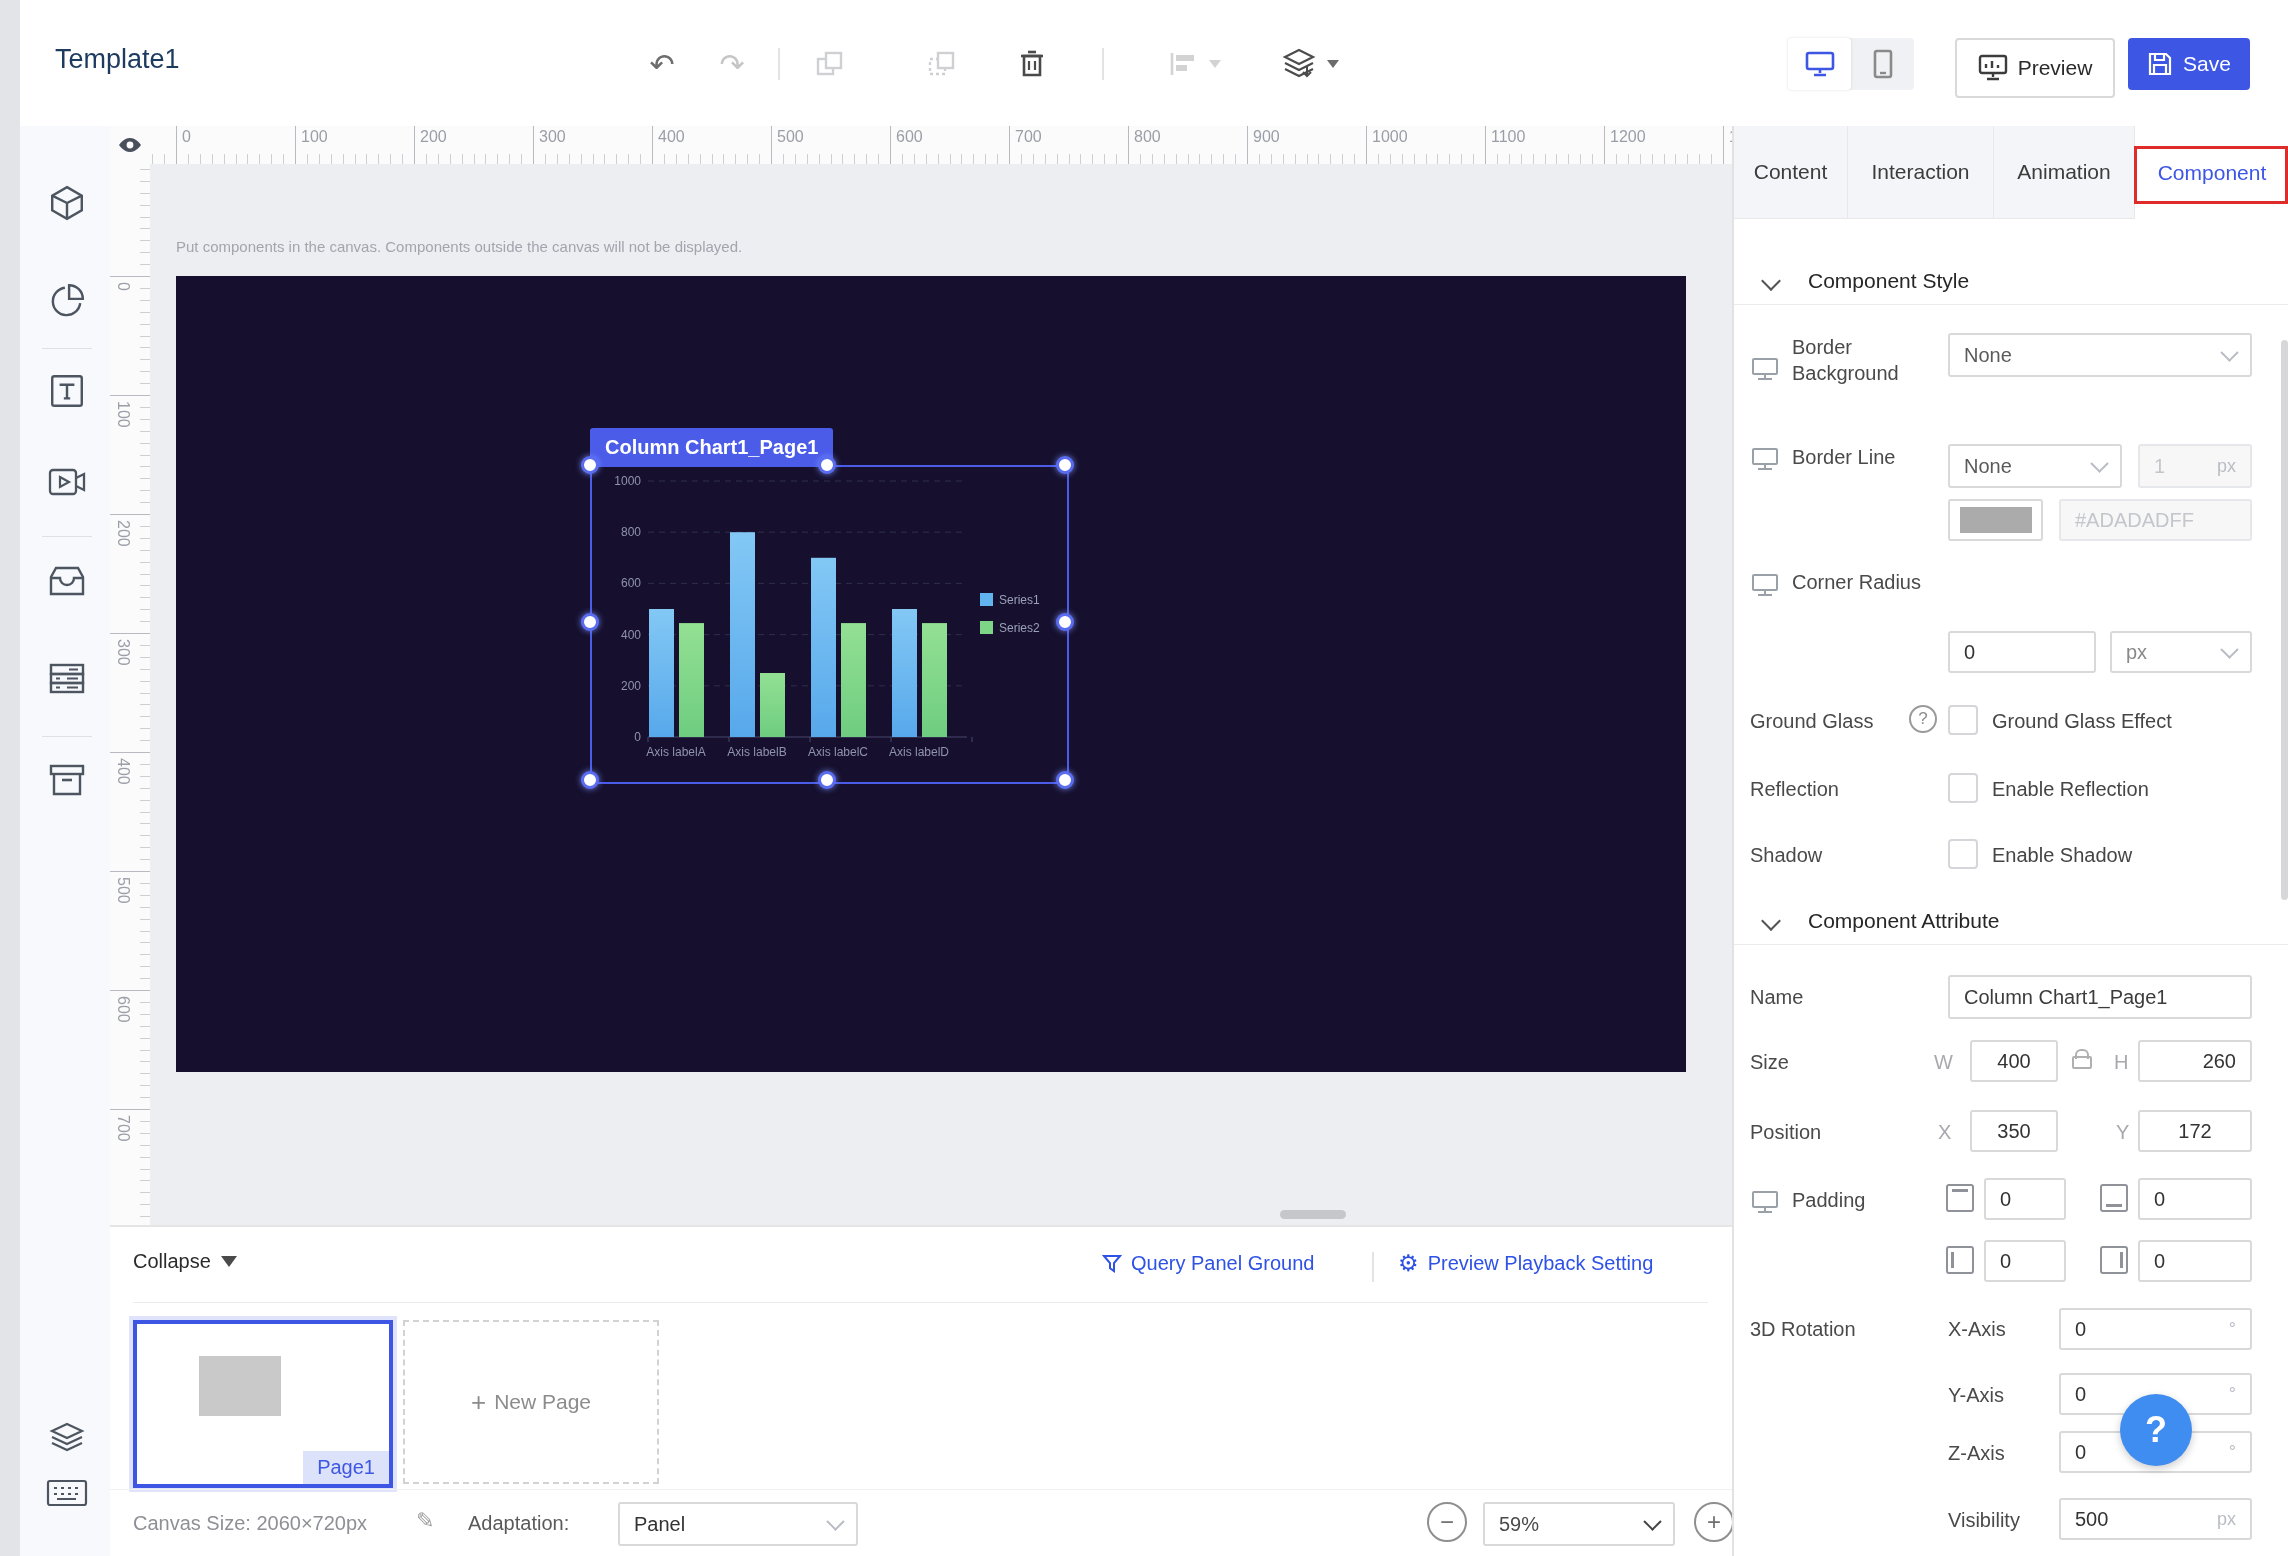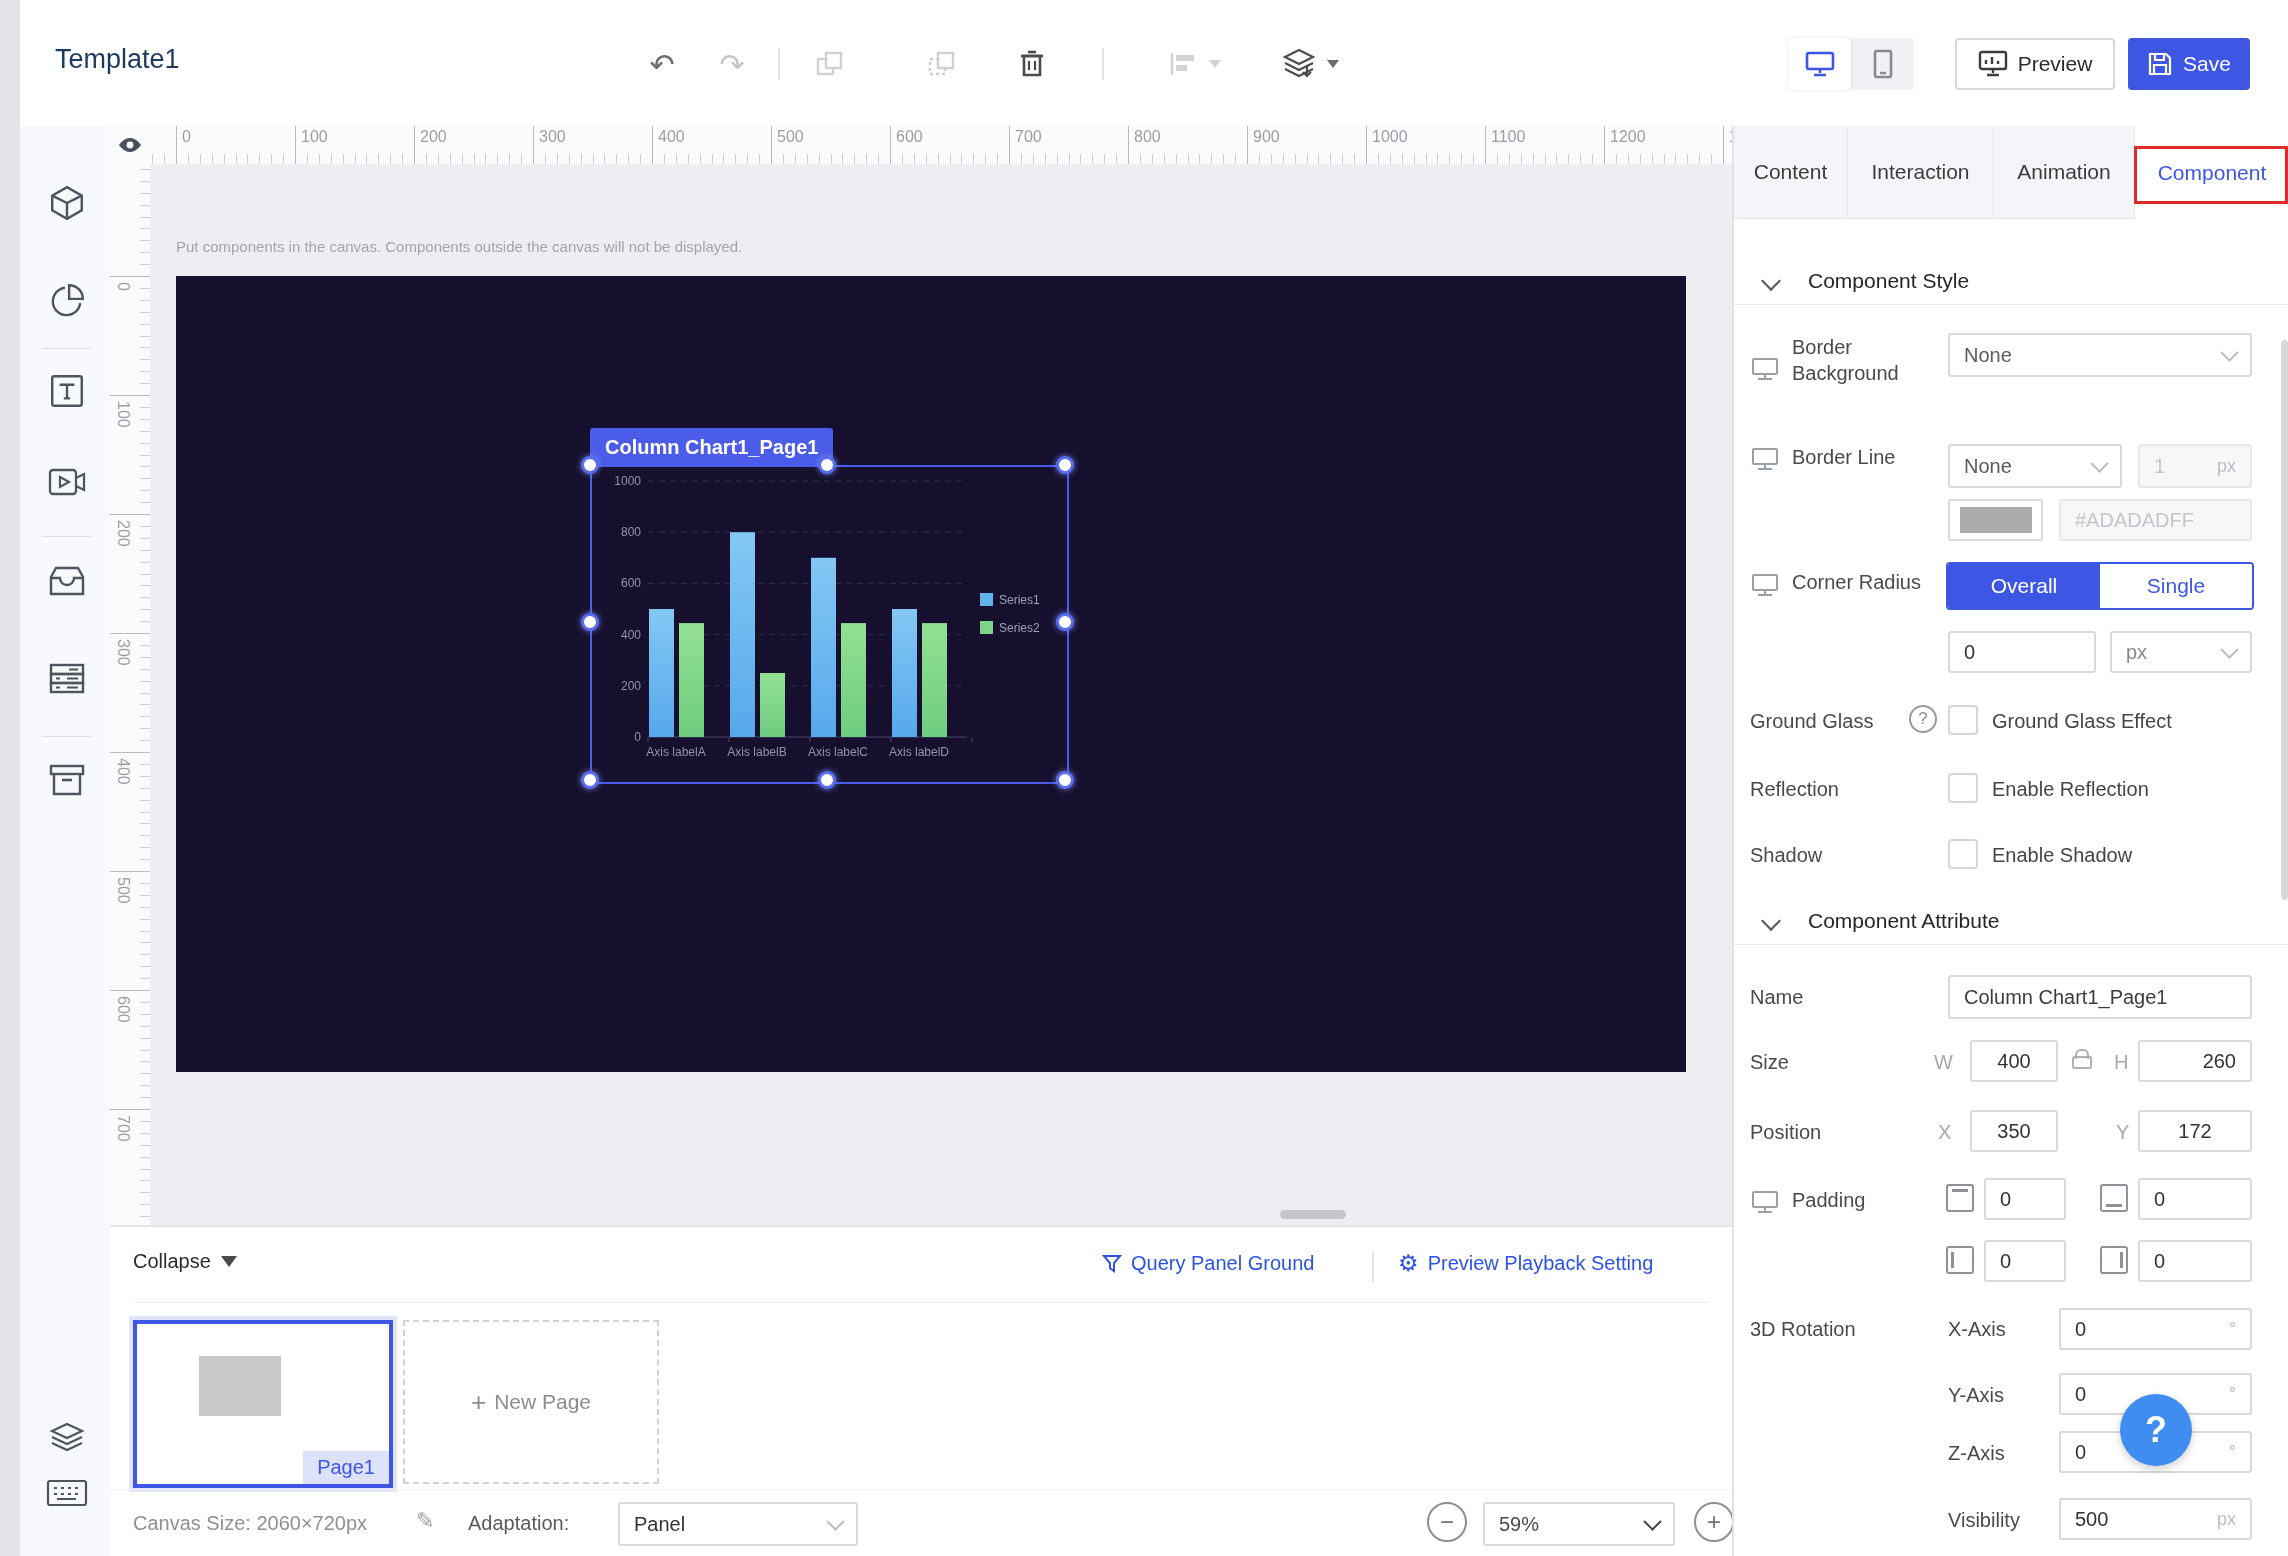--- a/index.html
+++ b/index.html
@@ -160,7 +160,7 @@
       </div>
     </div>
 
-    <div class="abs btn ghost" style="left:1955px;top:38px;width:160px;height:52px;box-sizing:border-box;">
+    <div class="abs btn ghost" style="left:1955px;top:38px;width:160px;height:60px;box-sizing:border-box;">
       <svg width="30" height="28" viewBox="0 0 30 28">
           <rect x="2" y="2" width="26" height="17" rx="2" fill="none" stroke="#3c3c3c" stroke-width="2.4"></rect>
           <path d="M8 14v-4M14 14V7M20 14v-3" stroke="#3c3c3c" stroke-width="2.4" fill="none"></path>

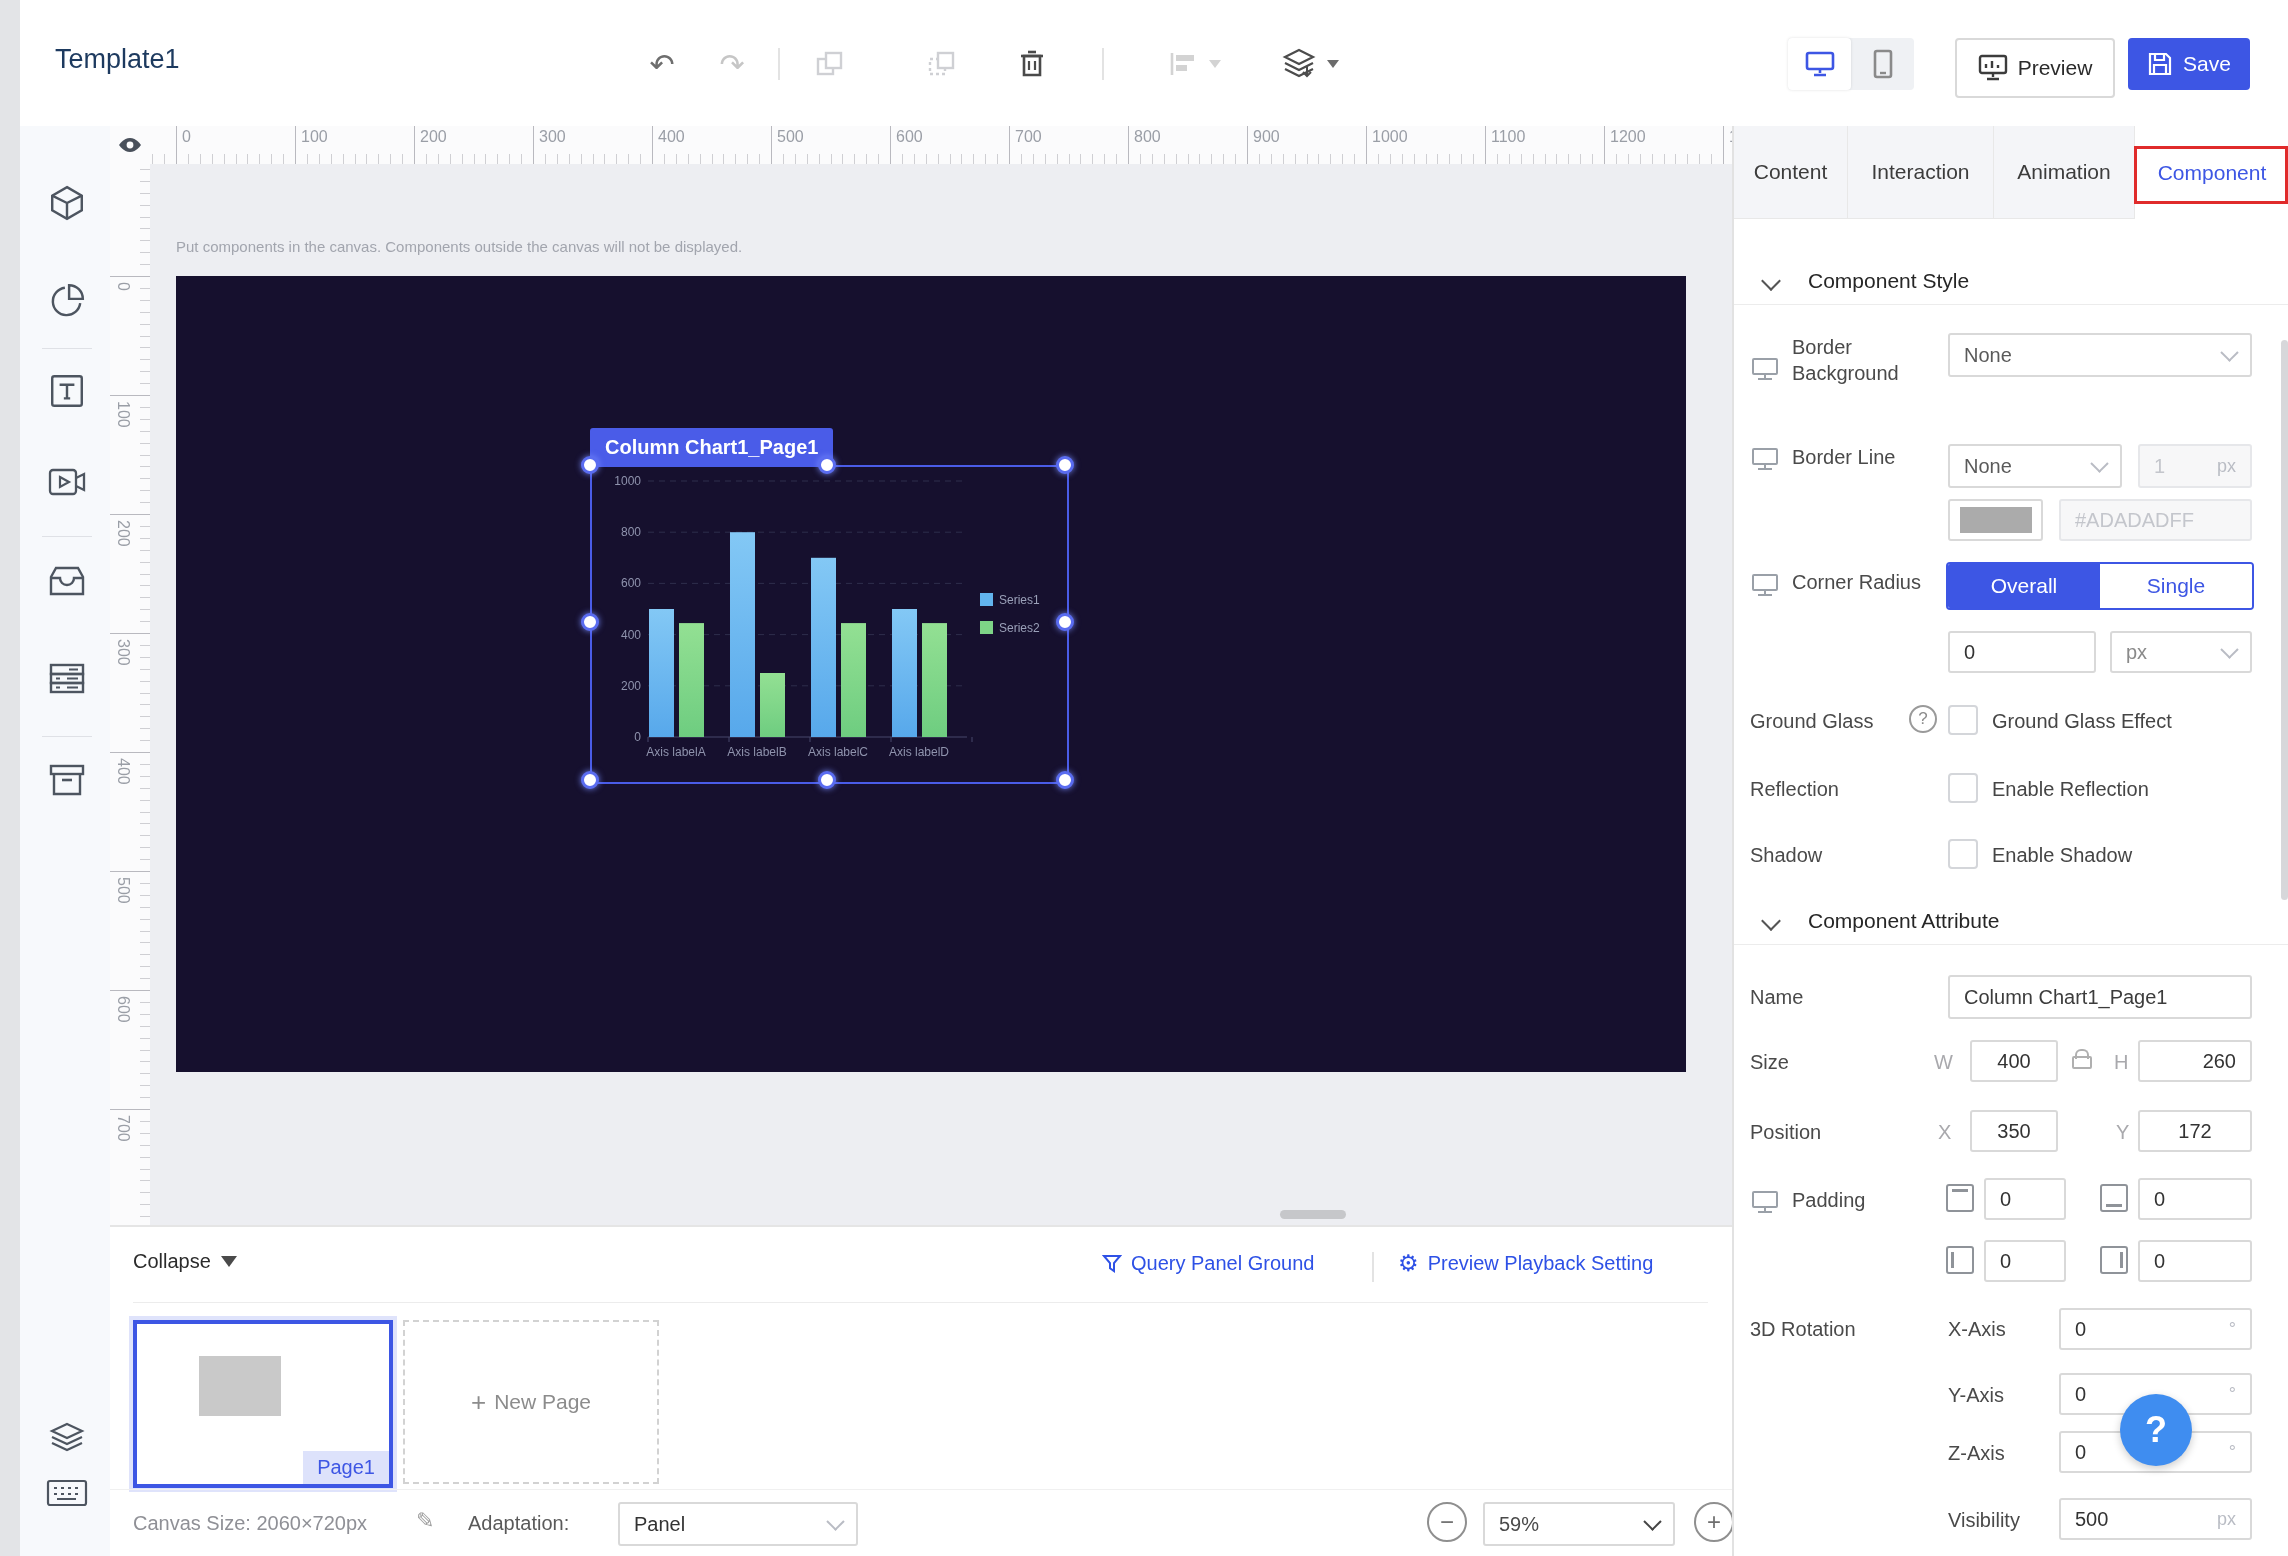--- a/index.html
+++ b/index.html
@@ -669,10 +669,6 @@
 
     <span class="mon" style="left:18px;top:448px;"></span>
     <span class="plabel" style="left:58px;top:445px;">Corner Radius</span>
-    <div class="seg" style="left:212px;top:436px;">
-      <div class="a">Overall</div>
-      <div class="b">Single</div>
-    </div>
     <div class="abs ibox" style="left:214px;top:505px;width:148px;height:42px;">
       <span>0</span>
     </div>

